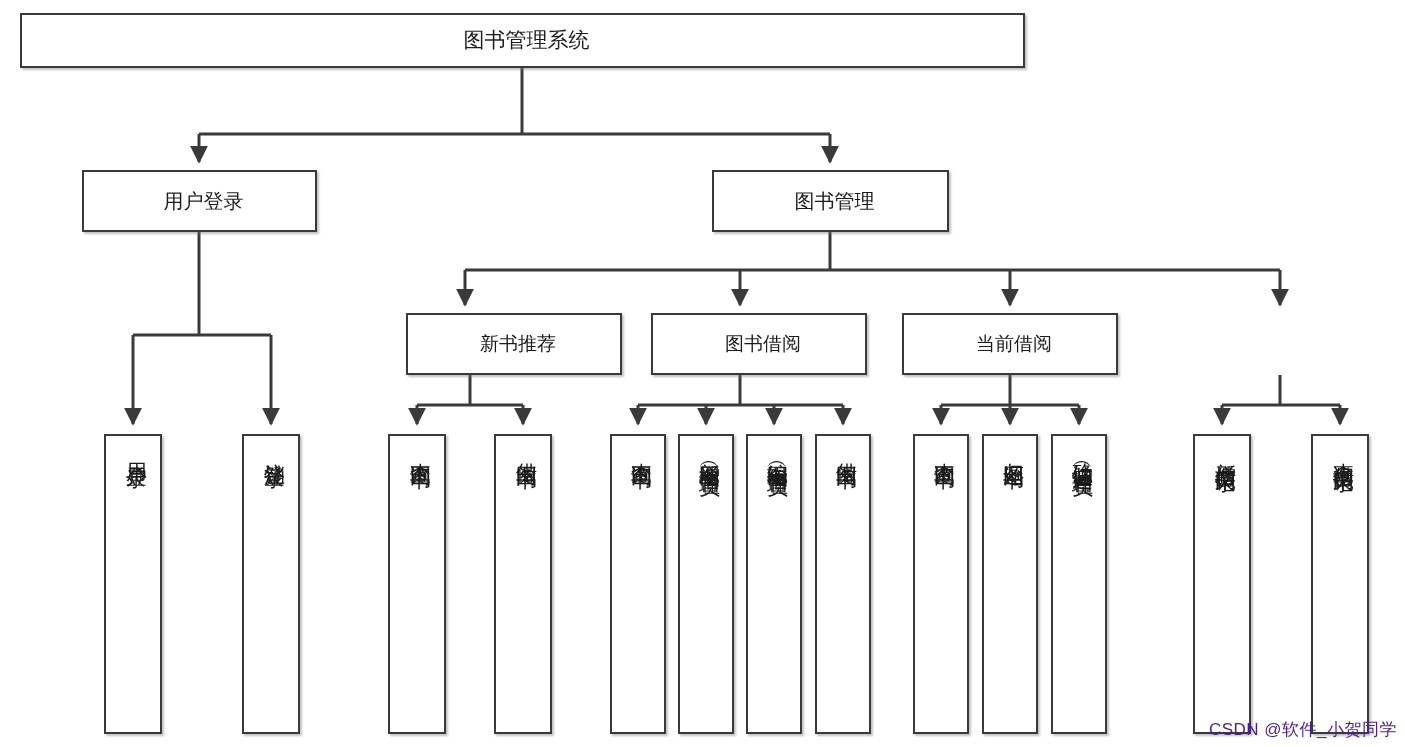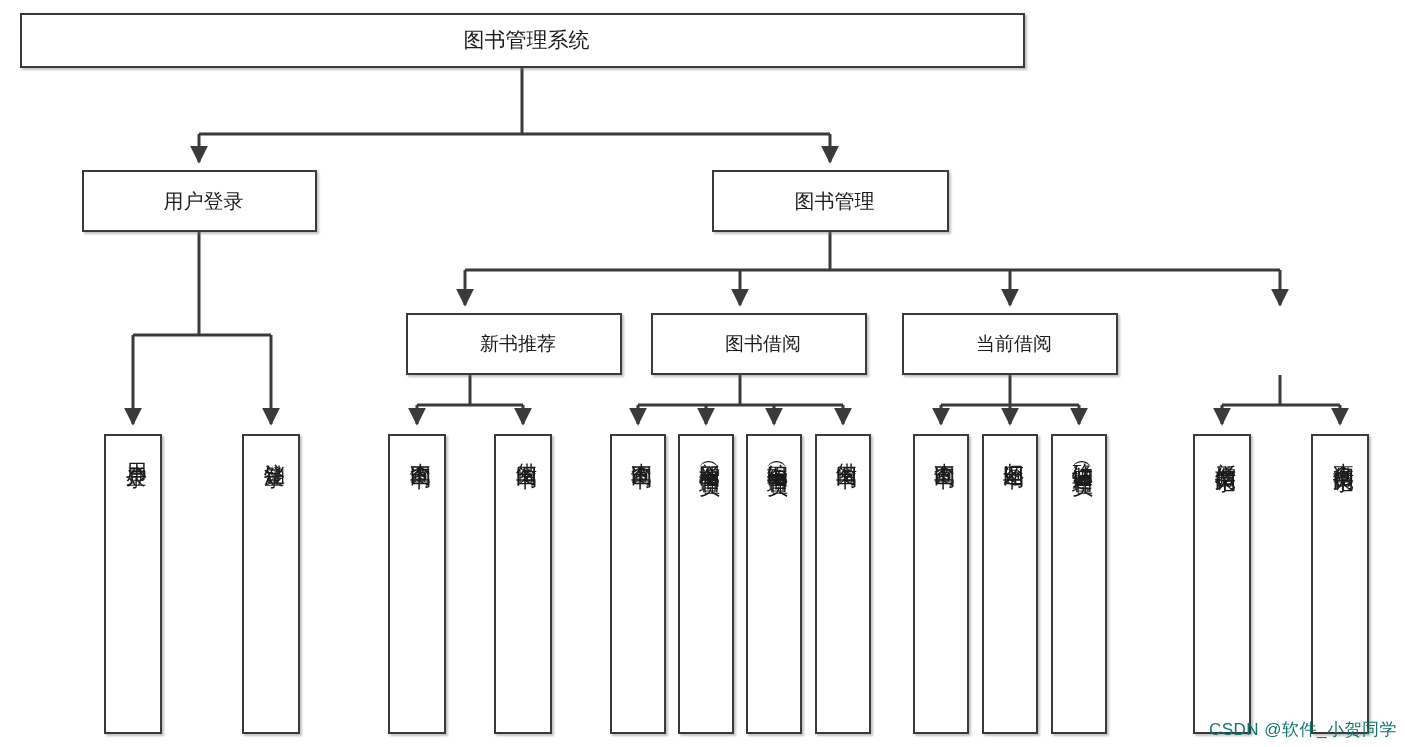--- a/index.html
+++ b/index.html
@@ -68,7 +68,7 @@
     right: 8px;
     bottom: 6px;
     font-size: 17px;
-    color: #0f766e;
+    color: #4c1d95;
     letter-spacing: 0.5px;
     white-space: nowrap;
     z-index: 5;

